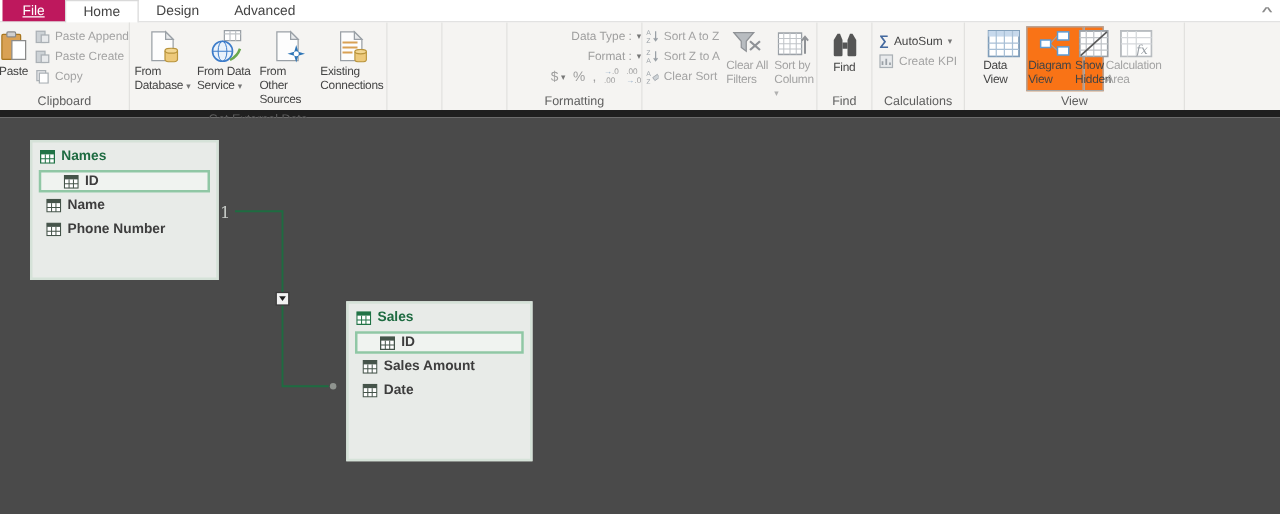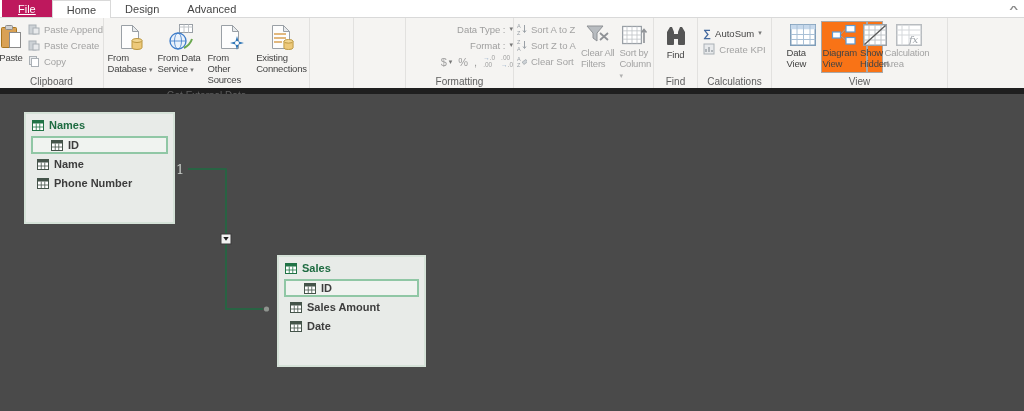--- a/index.html
+++ b/index.html
@@ -413,7 +413,7 @@
       </div>
     </div>
 
-    <div class="card" style="left:277px; top:161px; width:149px; height:112px">
+    <div class="card" style="left:277px; top:147px; width:149px; height:128px">
       <div class="card-h">
         <svg class="ticon" width="12" height="11" style="color:#217346">
             <use href="#tgrid"></use>

